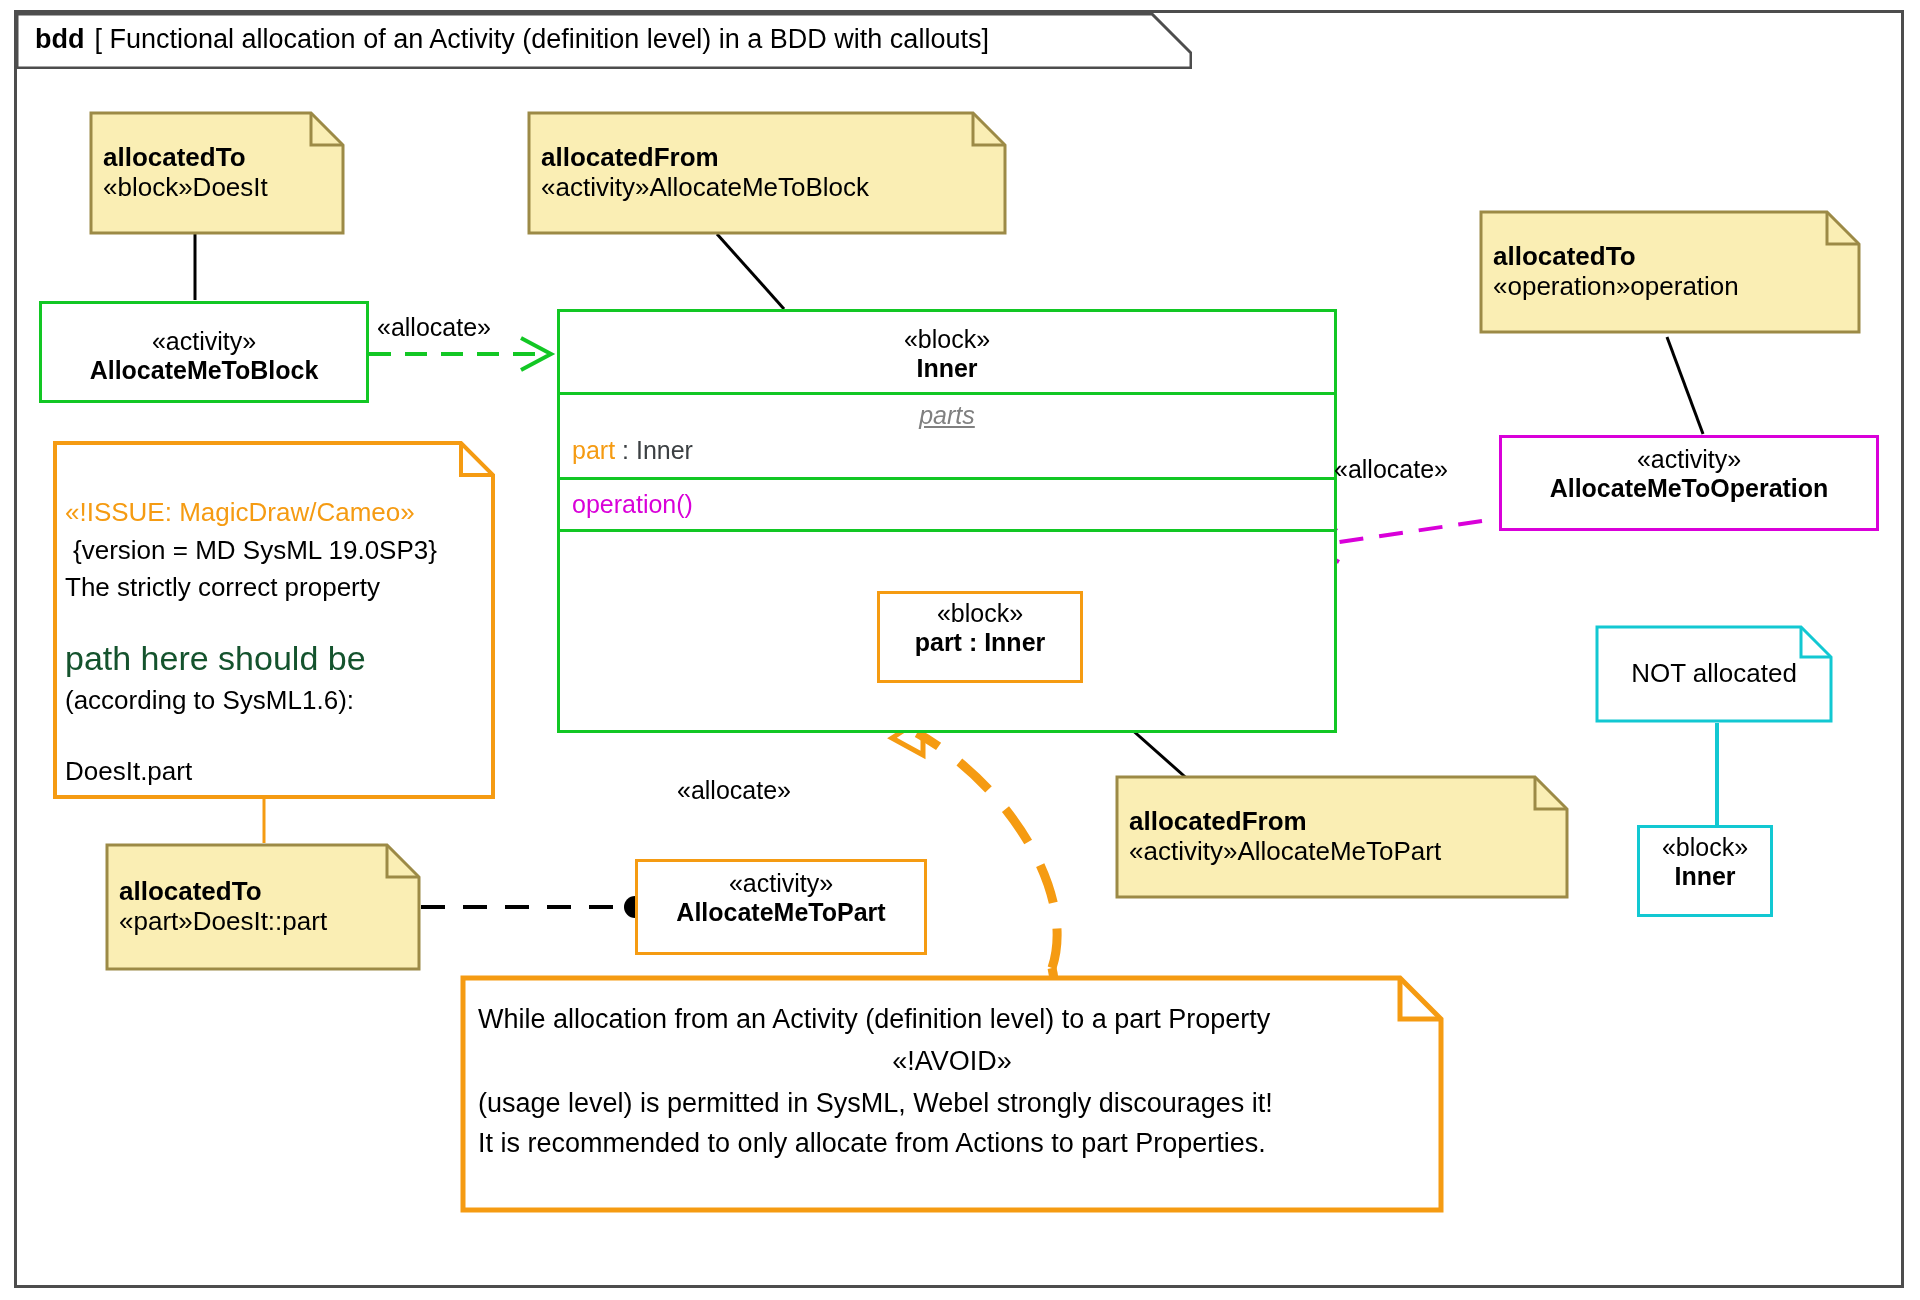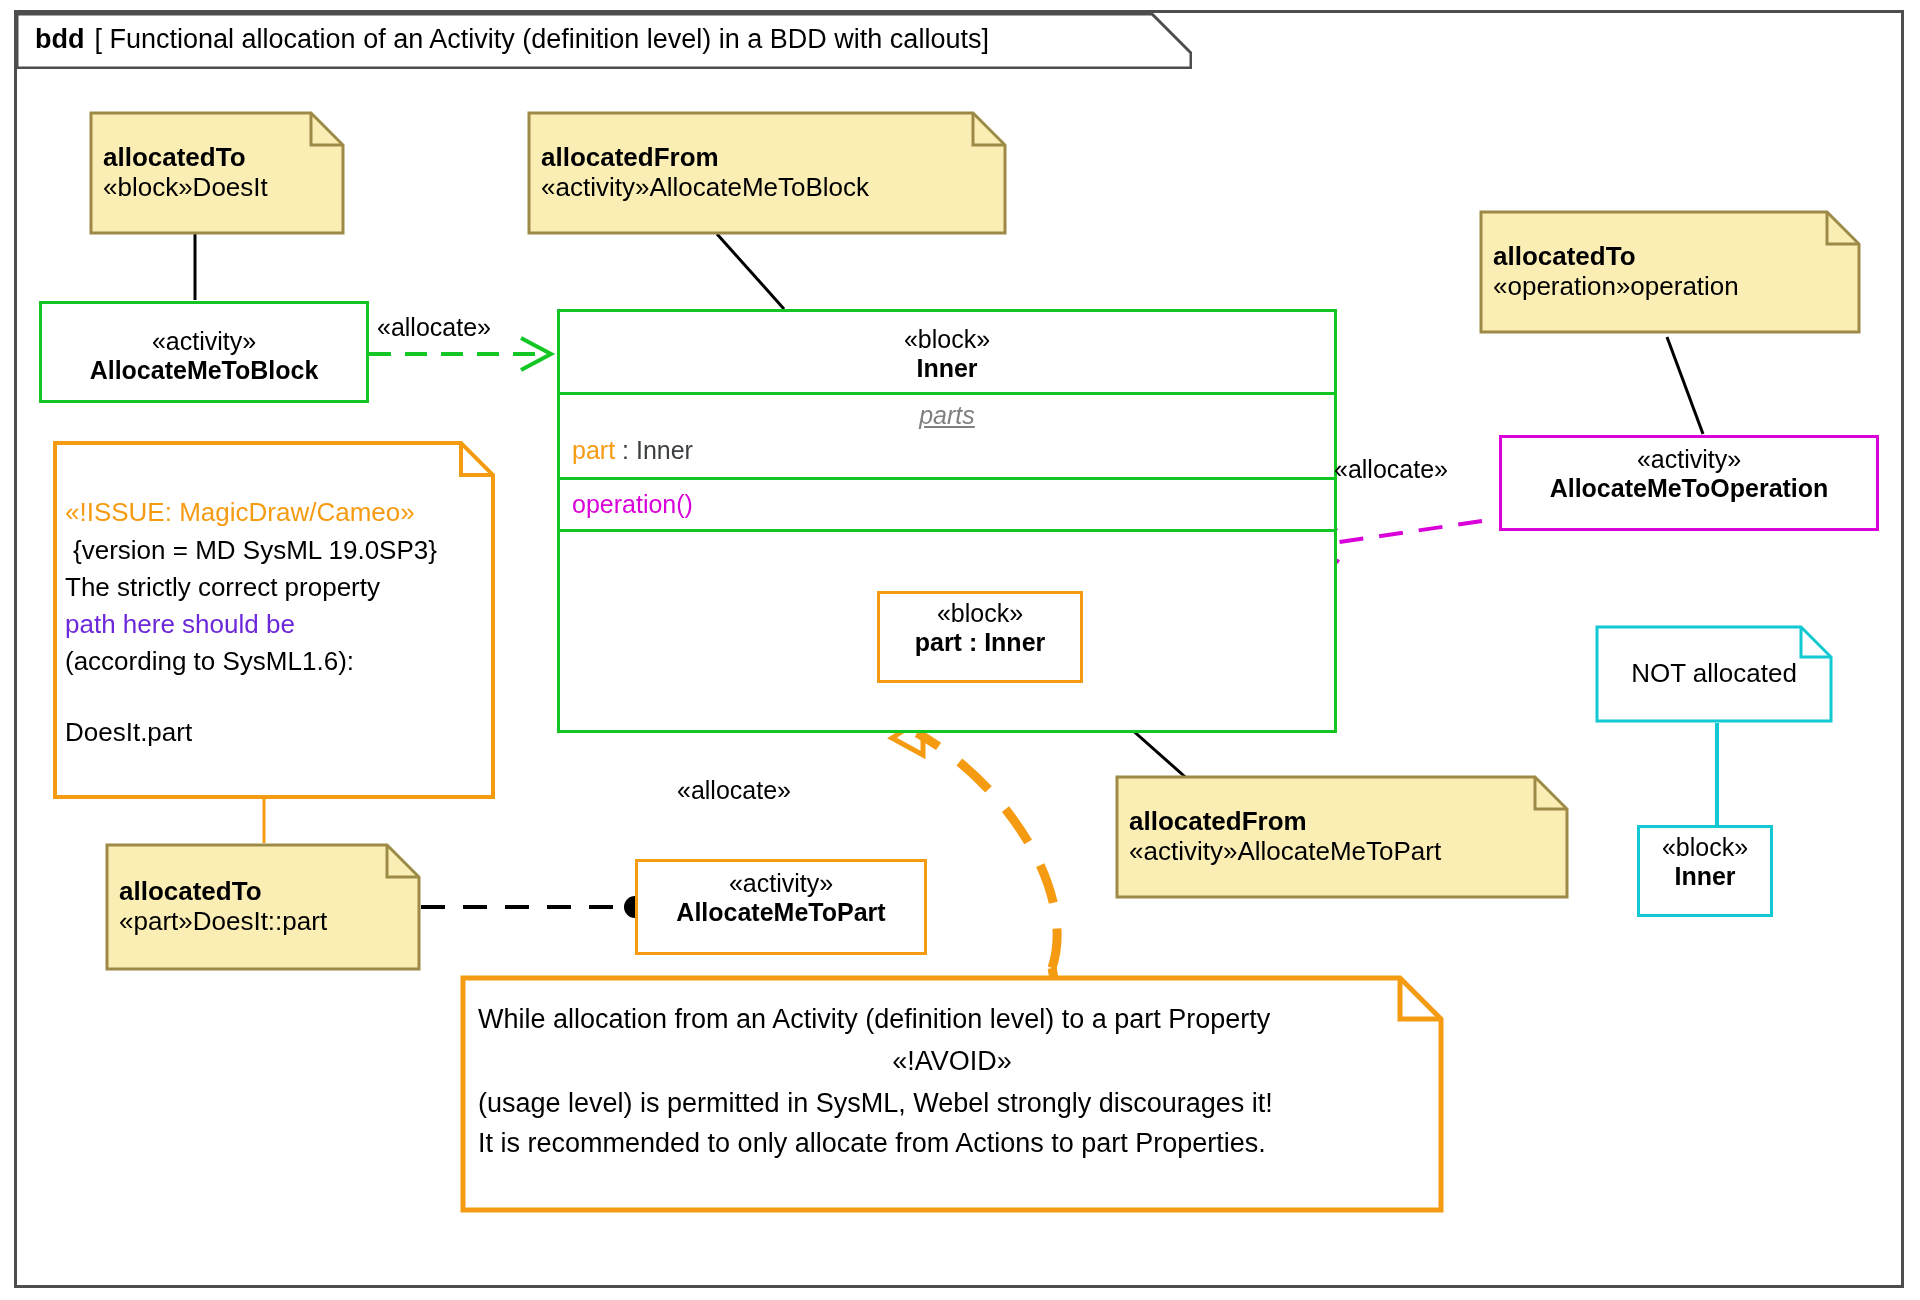--- a/index.html
+++ b/index.html
@@ -193,7 +193,7 @@
       <div style="font-size:26px;color:#f59b12;line-height:1.5;">«!ISSUE: MagicDraw/Cameo»</div>
       <div style="font-size:26px;color:#000;line-height:1.42;padding-left:8px;">{version = MD SysML 19.0SP3}</div>
       <div style="font-size:26px;color:#000;line-height:1.42;">The strictly correct property</div>
-      <div style="font-size:26px;color:#6d28d9;line-height:1.42;">path here should be</div>
+      <div style="font-size:34px;color:#14532d;line-height:1.42;margin-top:28px;">path here should be</div>
       <div style="font-size:26px;color:#000;line-height:1.42;">(according to SysML1.6):</div>
       <div style="font-size:26px;color:#000;line-height:1.42;min-height:34px;"></div>
       <div style="font-size:26px;color:#000;line-height:1.42;">DoesIt.part</div>

